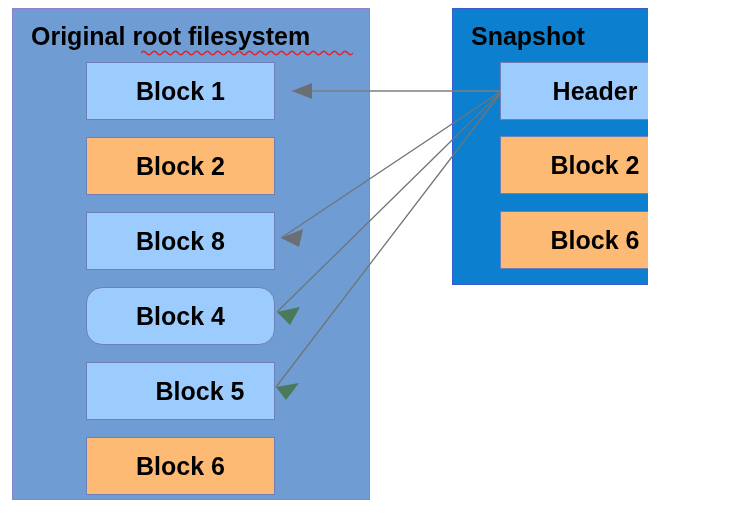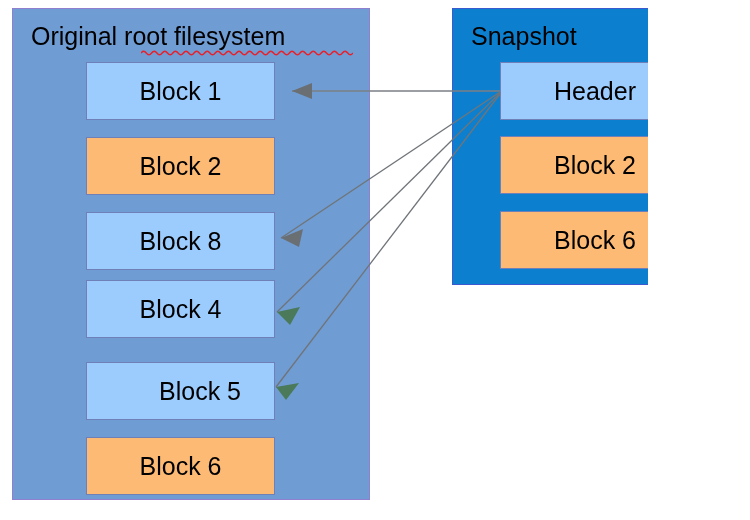--- a/index.html
+++ b/index.html
@@ -16,6 +16,7 @@
     height: 520px;
     background: #ffffff;
     overflow: hidden;
+    font-weight: bold;
   }
 
   

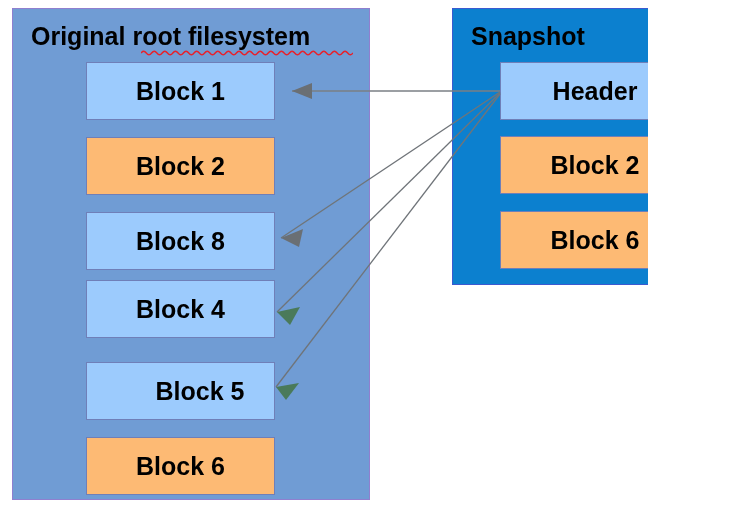--- a/index.html
+++ b/index.html
@@ -117,7 +117,7 @@
   <div class="block left-col blue" style="top:212px;">
     <span>Block 8</span>
   </div>
-  <div class="block left-col blue" style="top:280px;">
+  <div class="block left-col blue" style="top:287px;border-radius:16px;">
     <span>Block 4</span>
   </div>
   <div class="block left-col blue" style="top:362px;padding-left:39px;">

